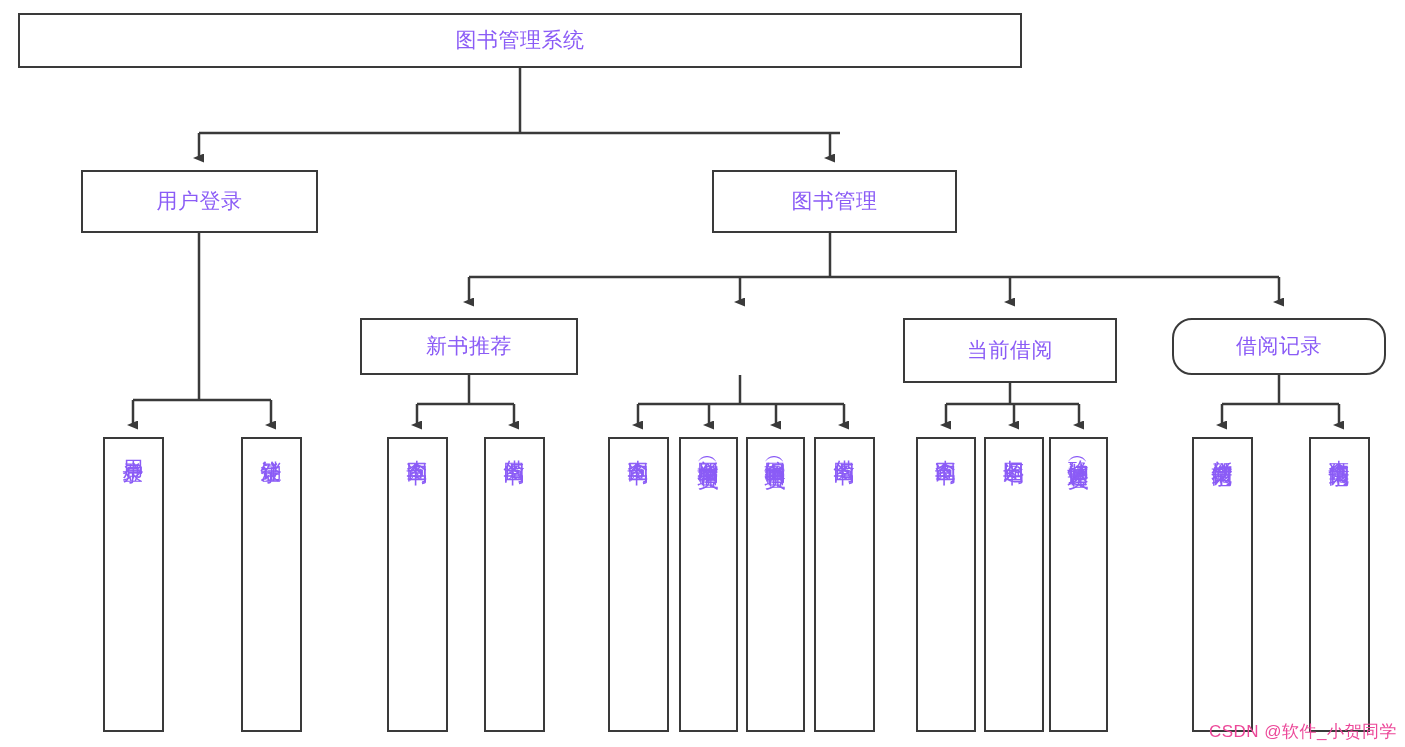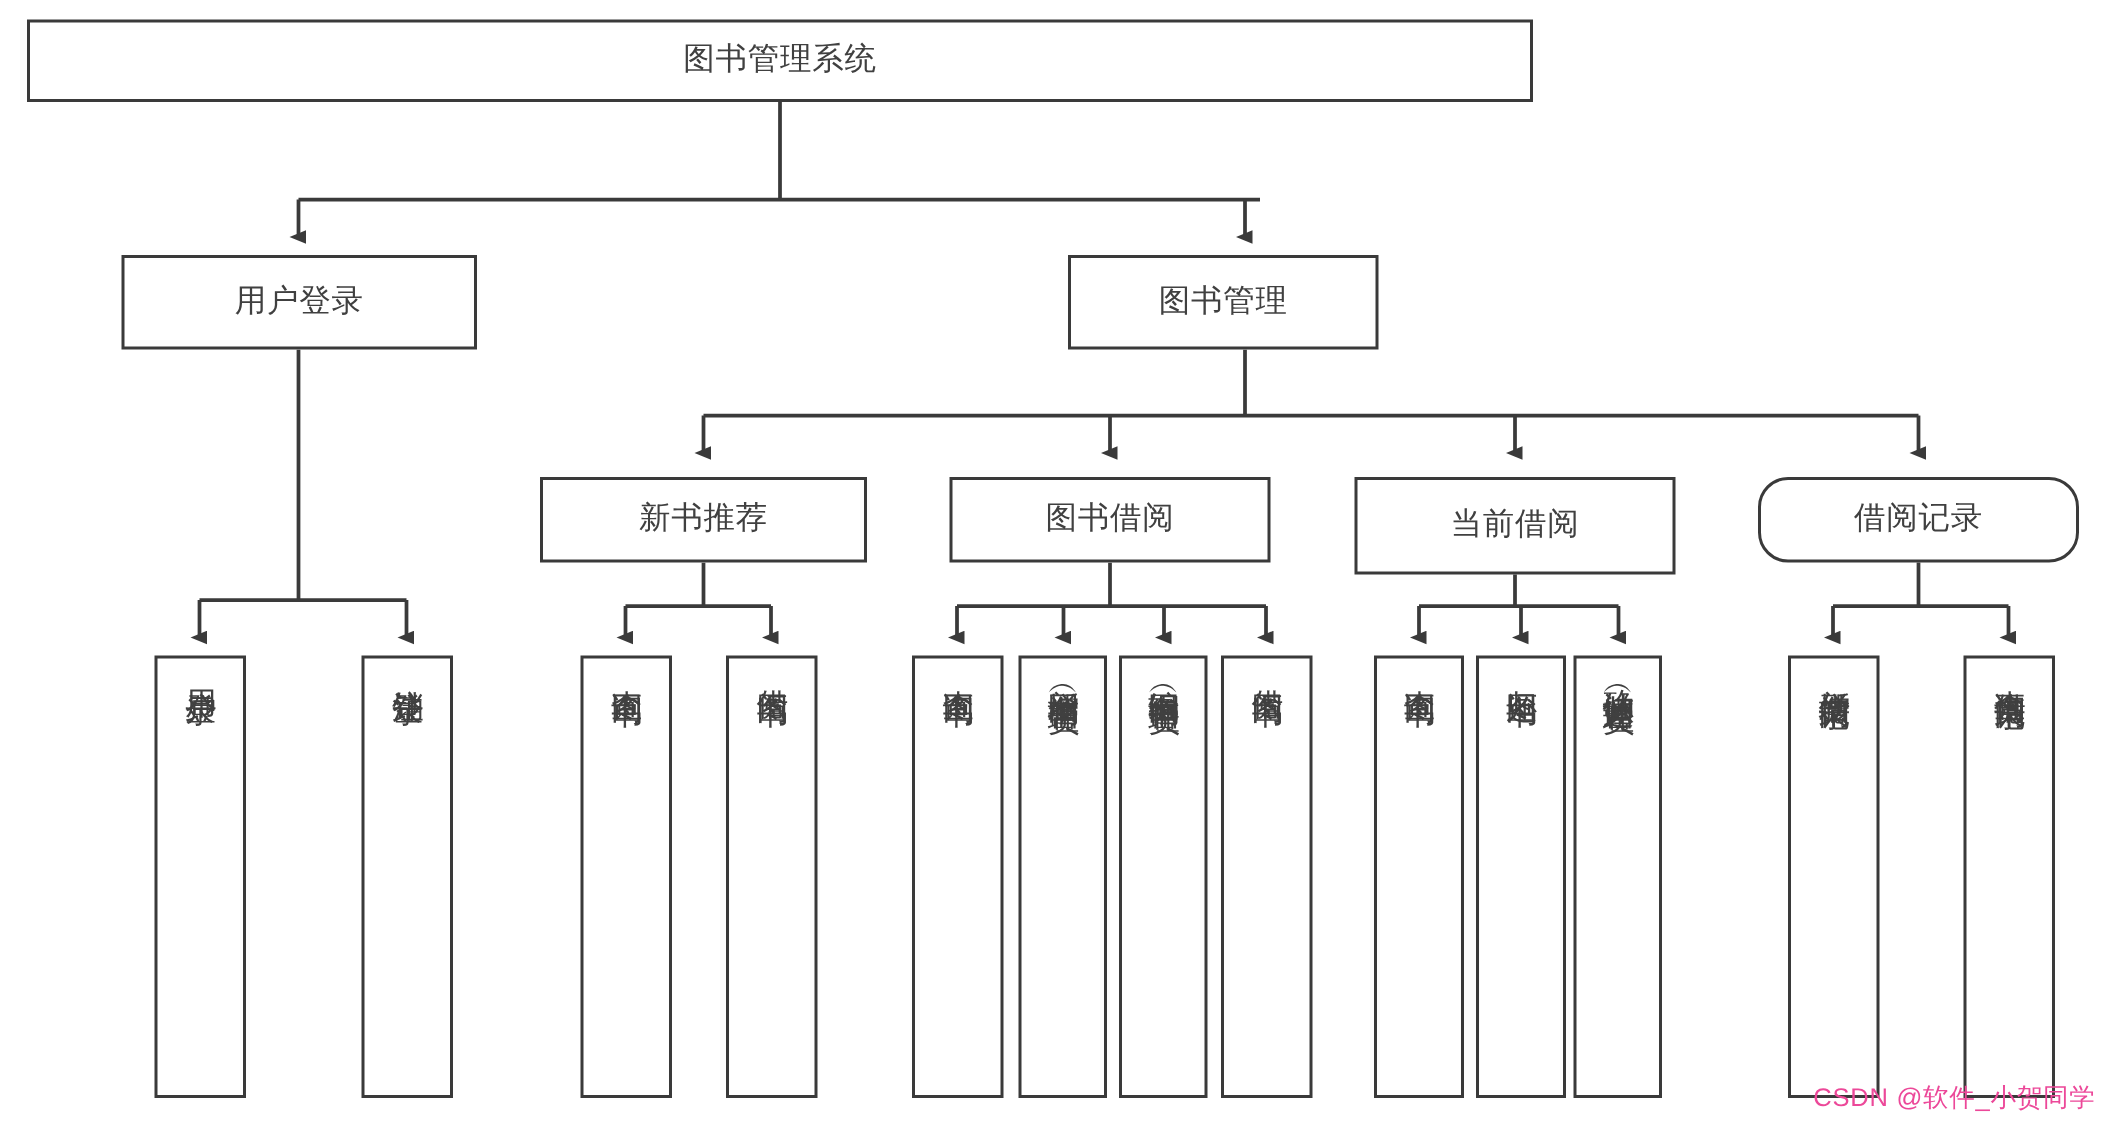--- a/index.html
+++ b/index.html
@@ -37,7 +37,7 @@
     text-align: center;
     line-height: 1.18;
     white-space: nowrap;
-    color: #404040;
+    color: #8b5cf6;
   }
   .h-node .node-label {
     font-size: 21px;

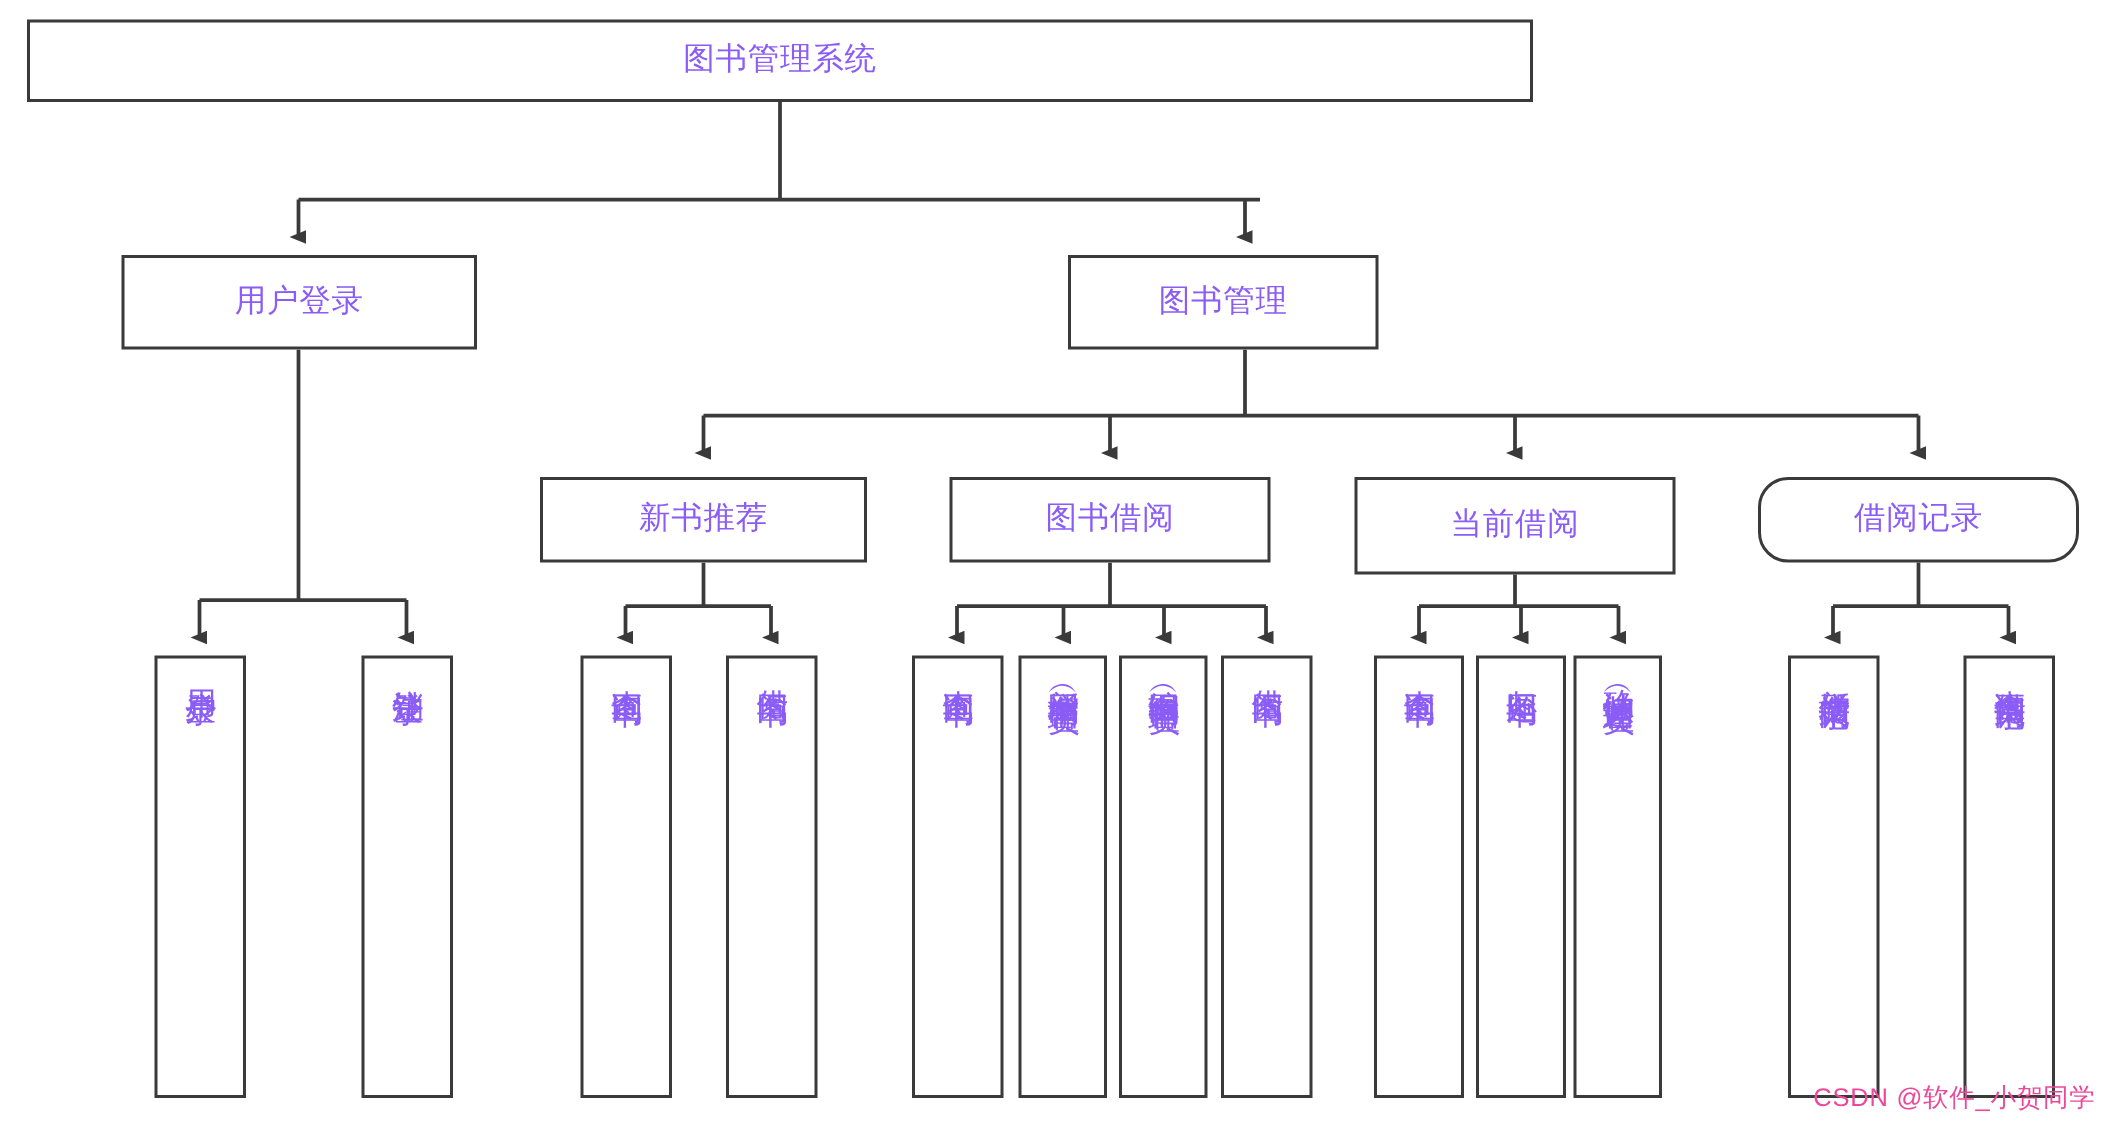--- a/index.html
+++ b/index.html
@@ -128,7 +128,7 @@
   <div class="node h-node" style="left:81px; top:170px; width:237px; height:63px;">
     <span class="node-label">用户登录</span>
   </div>
-  <div class="node h-node" style="left:712px; top:170px; width:207px; height:63px;">
+  <div class="node h-node" style="left:712px; top:170px; width:245px; height:63px;">
     <span class="node-label">图书管理</span>
   </div>
 

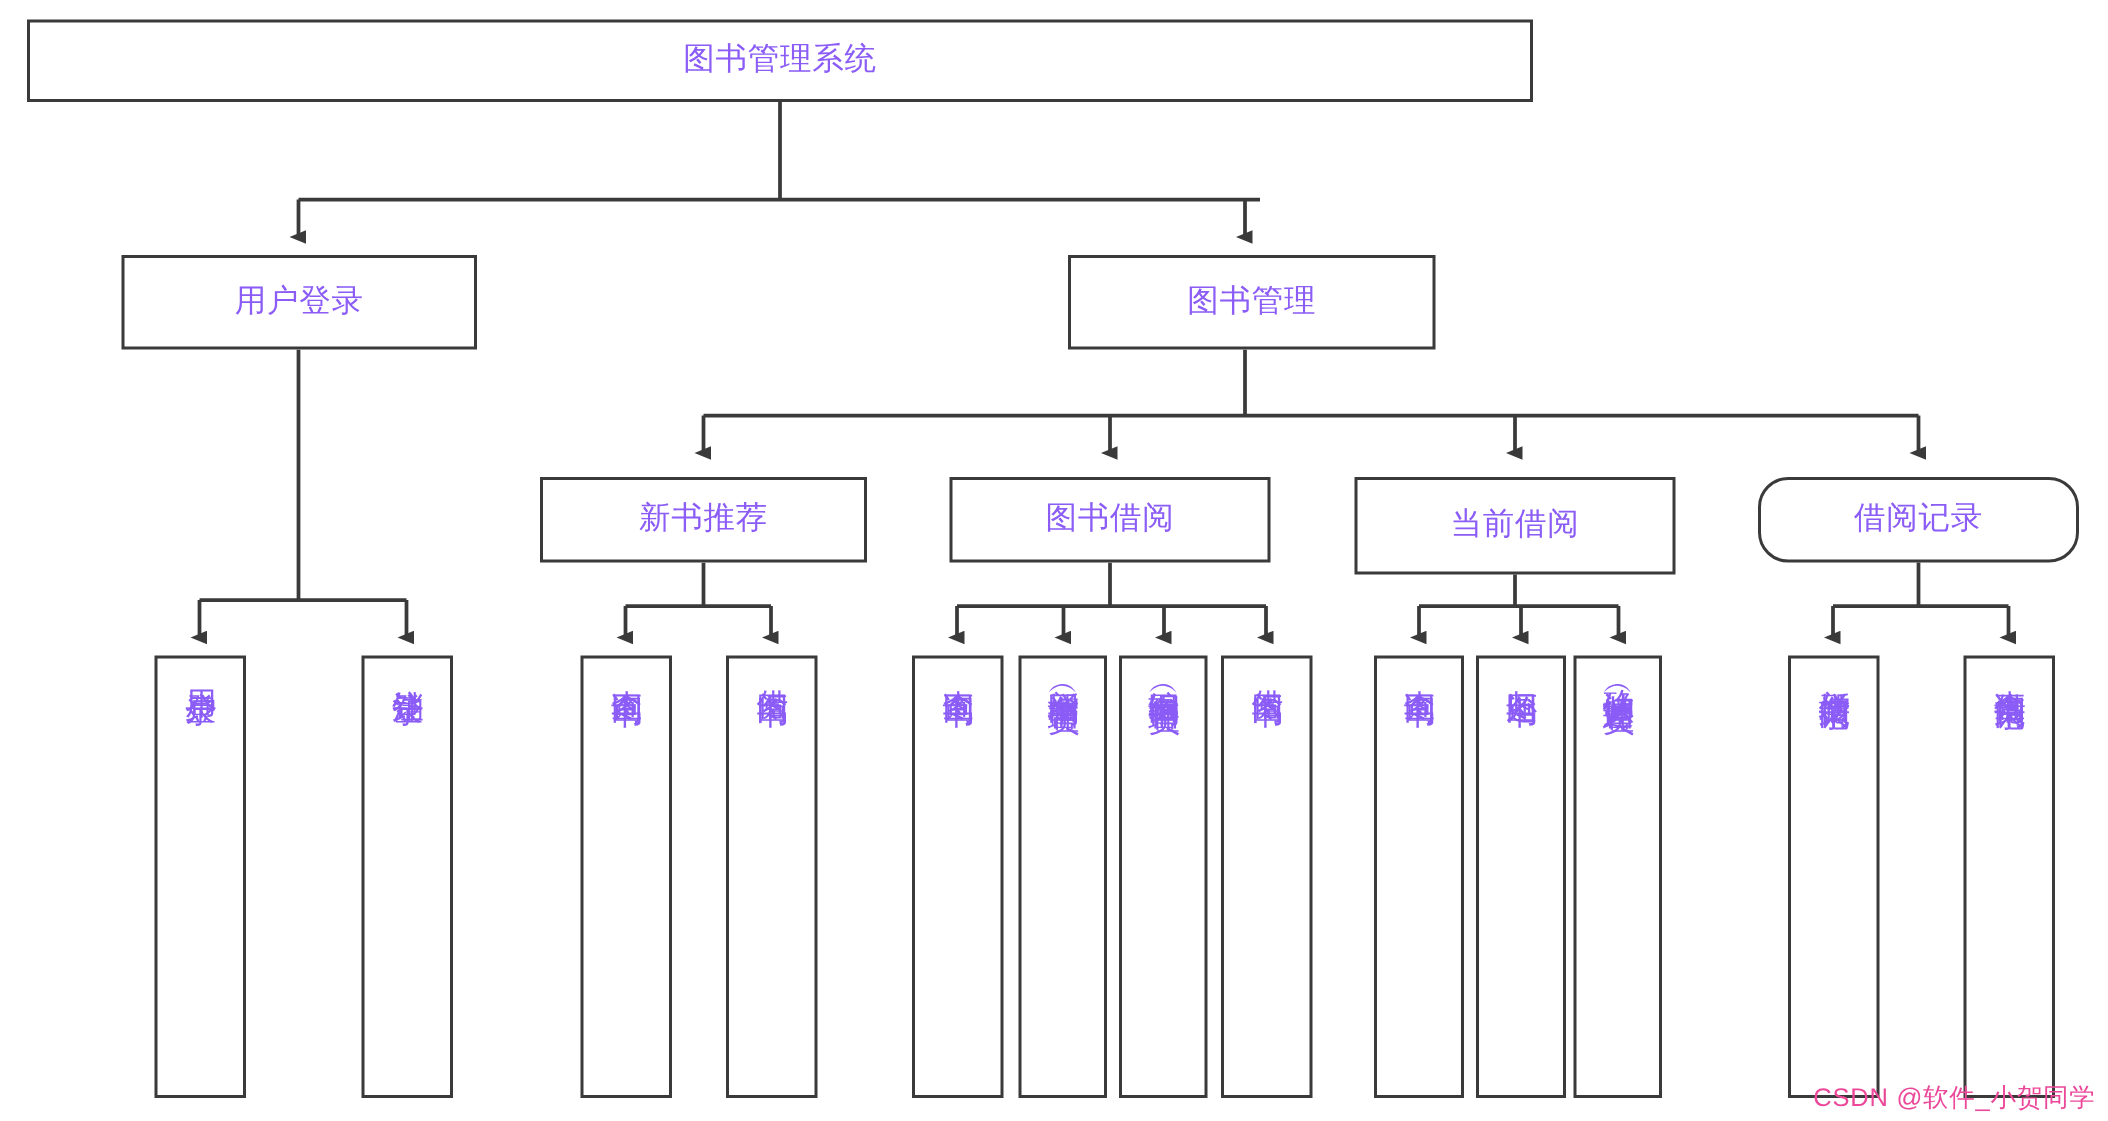--- a/index.html
+++ b/index.html
@@ -135,9 +135,6 @@
   <div class="node h-node" style="left:360px; top:318px; width:218px; height:57px;">
     <span class="node-label">新书推荐</span>
   </div>
-  <div class="node h-node" style="left:633px; top:318px; width:214px; height:57px;">
-    <span class="node-label">图书借阅</span>
-  </div>
   <div class="node h-node" style="left:903px; top:318px; width:214px; height:65px;">
     <span class="node-label">当前借阅</span>
   </div>

